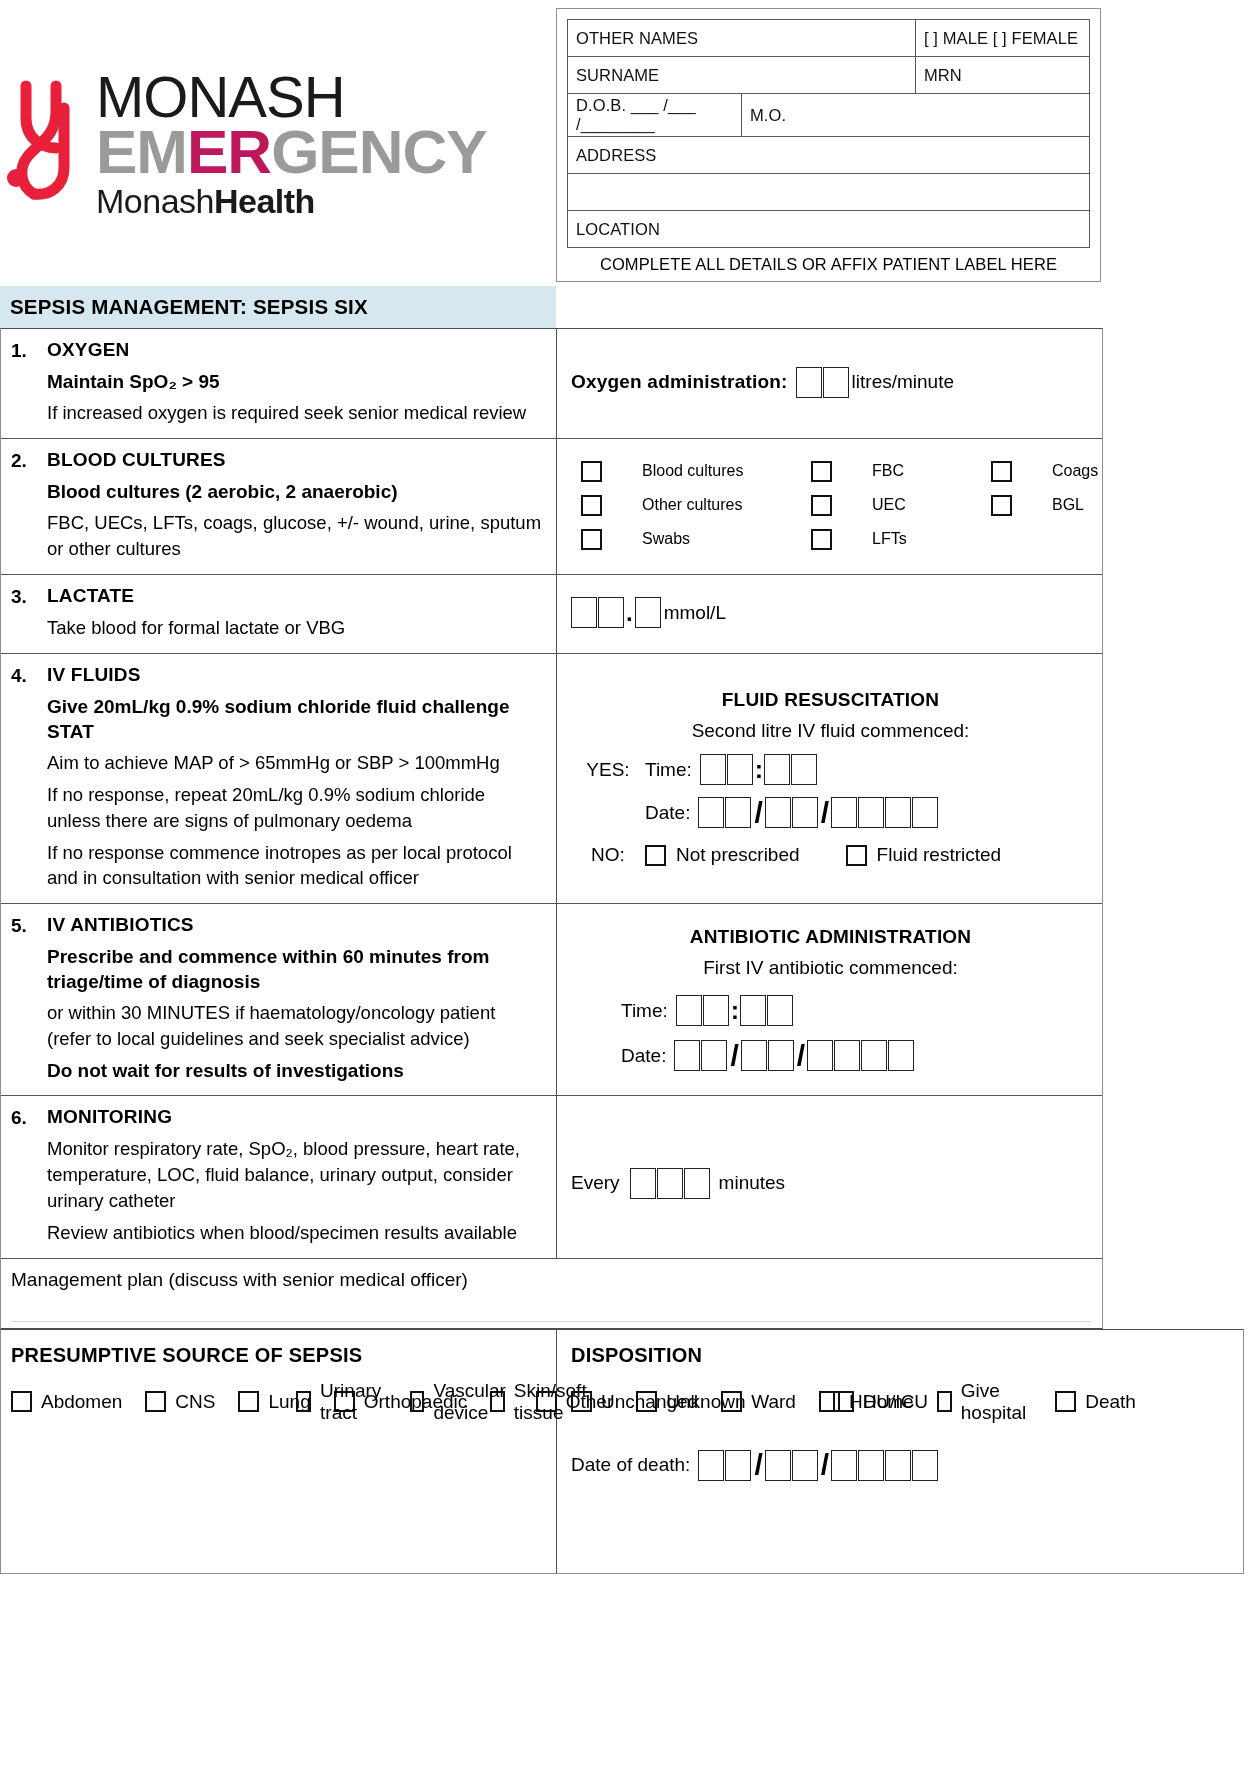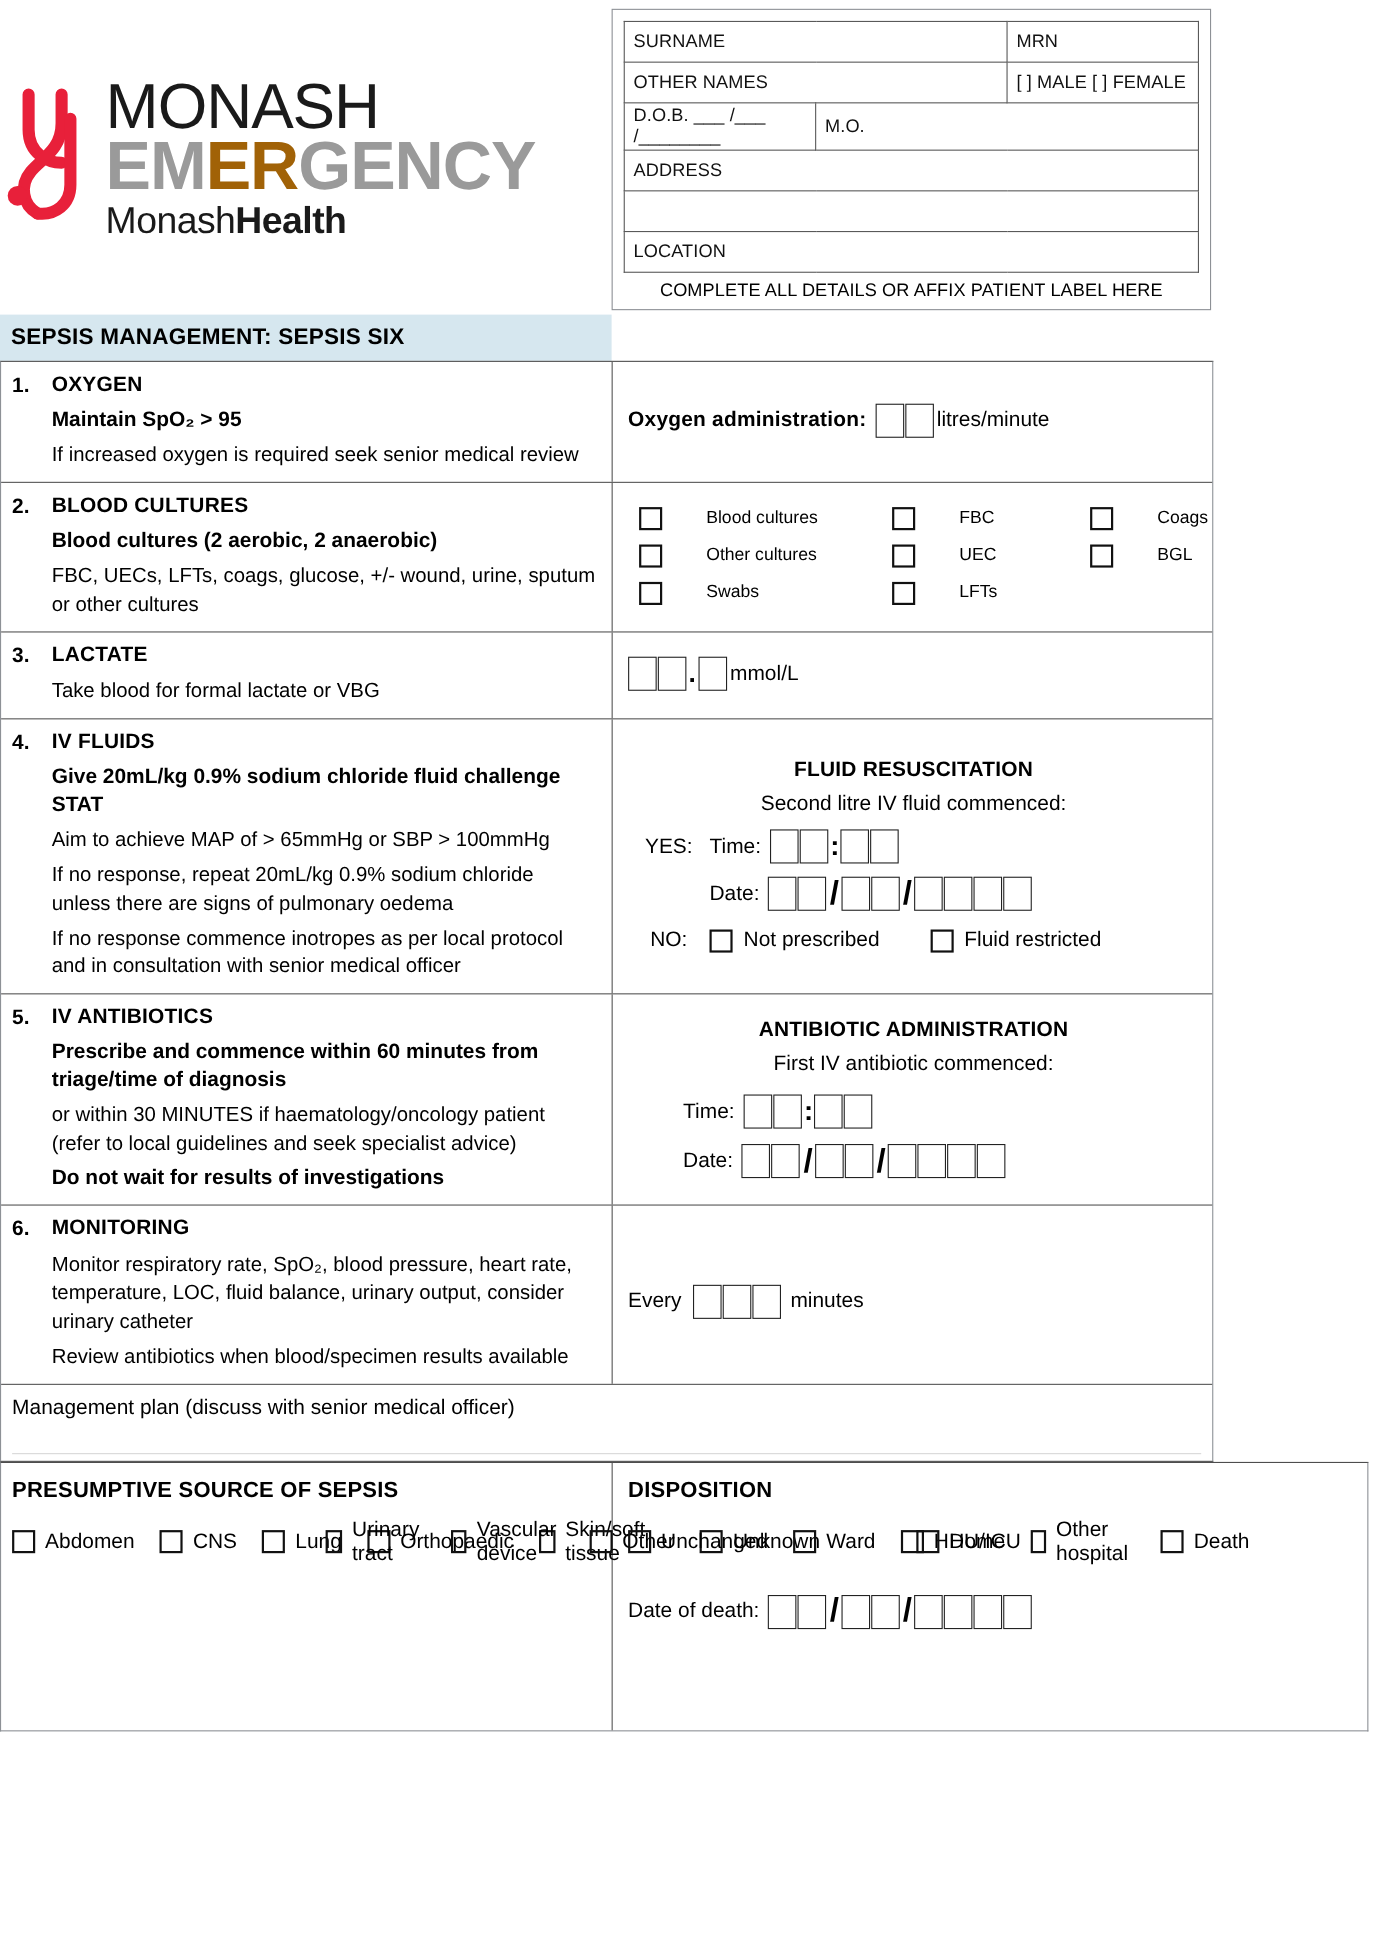--- a/index.html
+++ b/index.html
@@ -248,12 +248,12 @@
         <table class="patient">
           <tbody>
               <tr>
+            <td colspan="2">OTHER NAMES</td>
+            <td>[ ] MALE   [ ] FEMALE</td>
+          </tr>
+          <tr>
             <td colspan="2">SURNAME</td>
             <td>MRN</td>
-          </tr>
-          <tr>
-            <td colspan="2">OTHER NAMES</td>
-            <td>[ ] MALE   [ ] FEMALE</td>
           </tr>
           <tr>
             <td>D.O.B. ___ /___ /________</td>

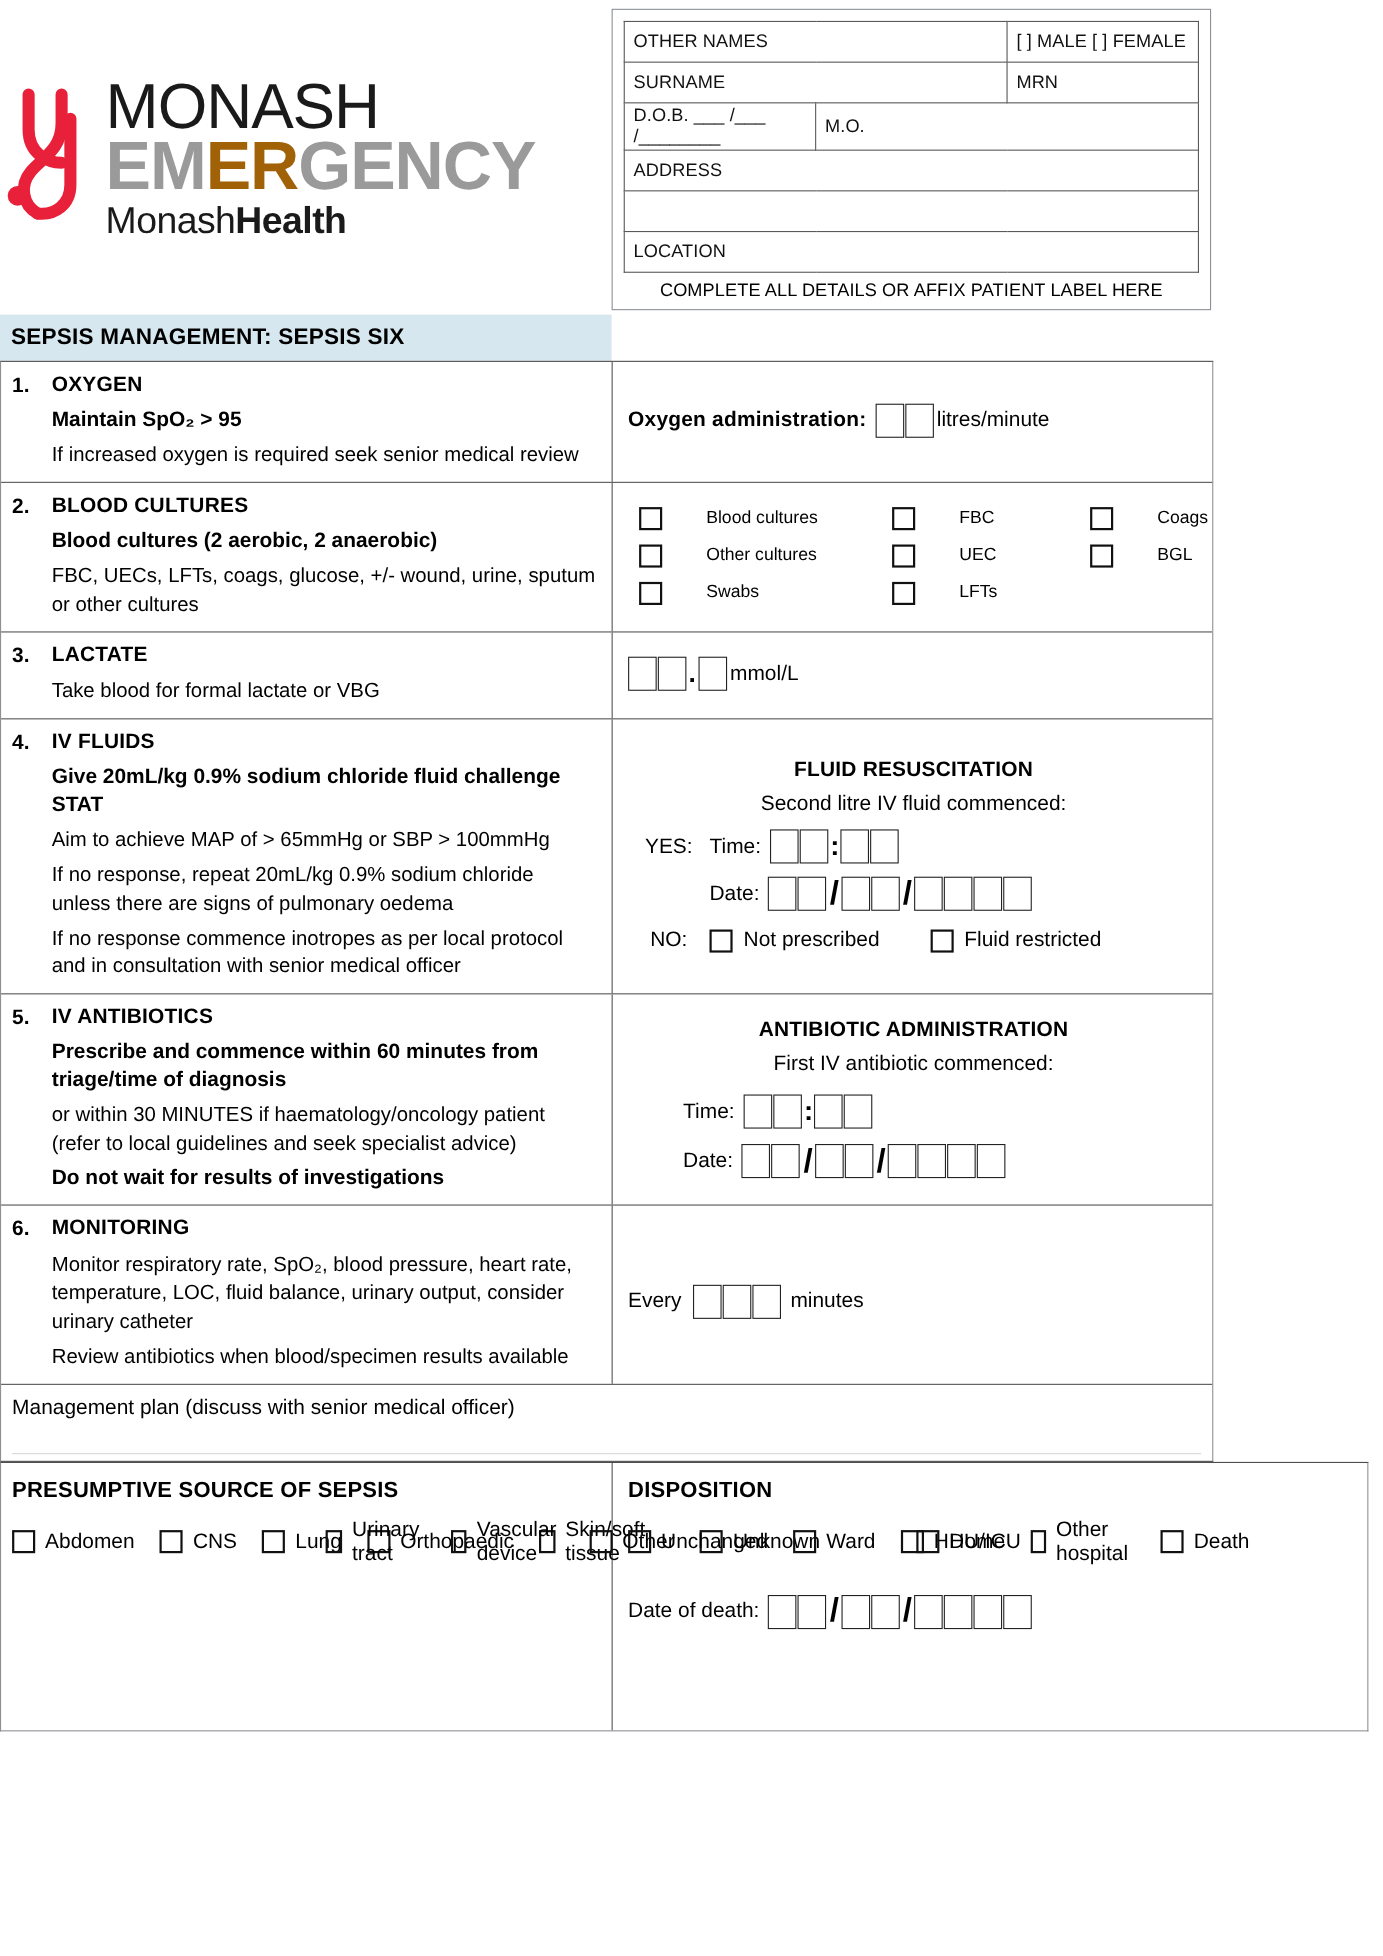--- a/index.html
+++ b/index.html
@@ -40,7 +40,7 @@
     font-family:"Liberation Sans",sans-serif;
   }
   .logo-l2 .grey{color:#9a9a9a;}
-  .logo-l2 .red{color:#a16207;}
+  .logo-l2 .red{color:#be185d;}
   .logo-l3{
     font-size:34px;line-height:1.05;margin-top:2px;letter-spacing:-0.5px;
     color:#1a1a1a;

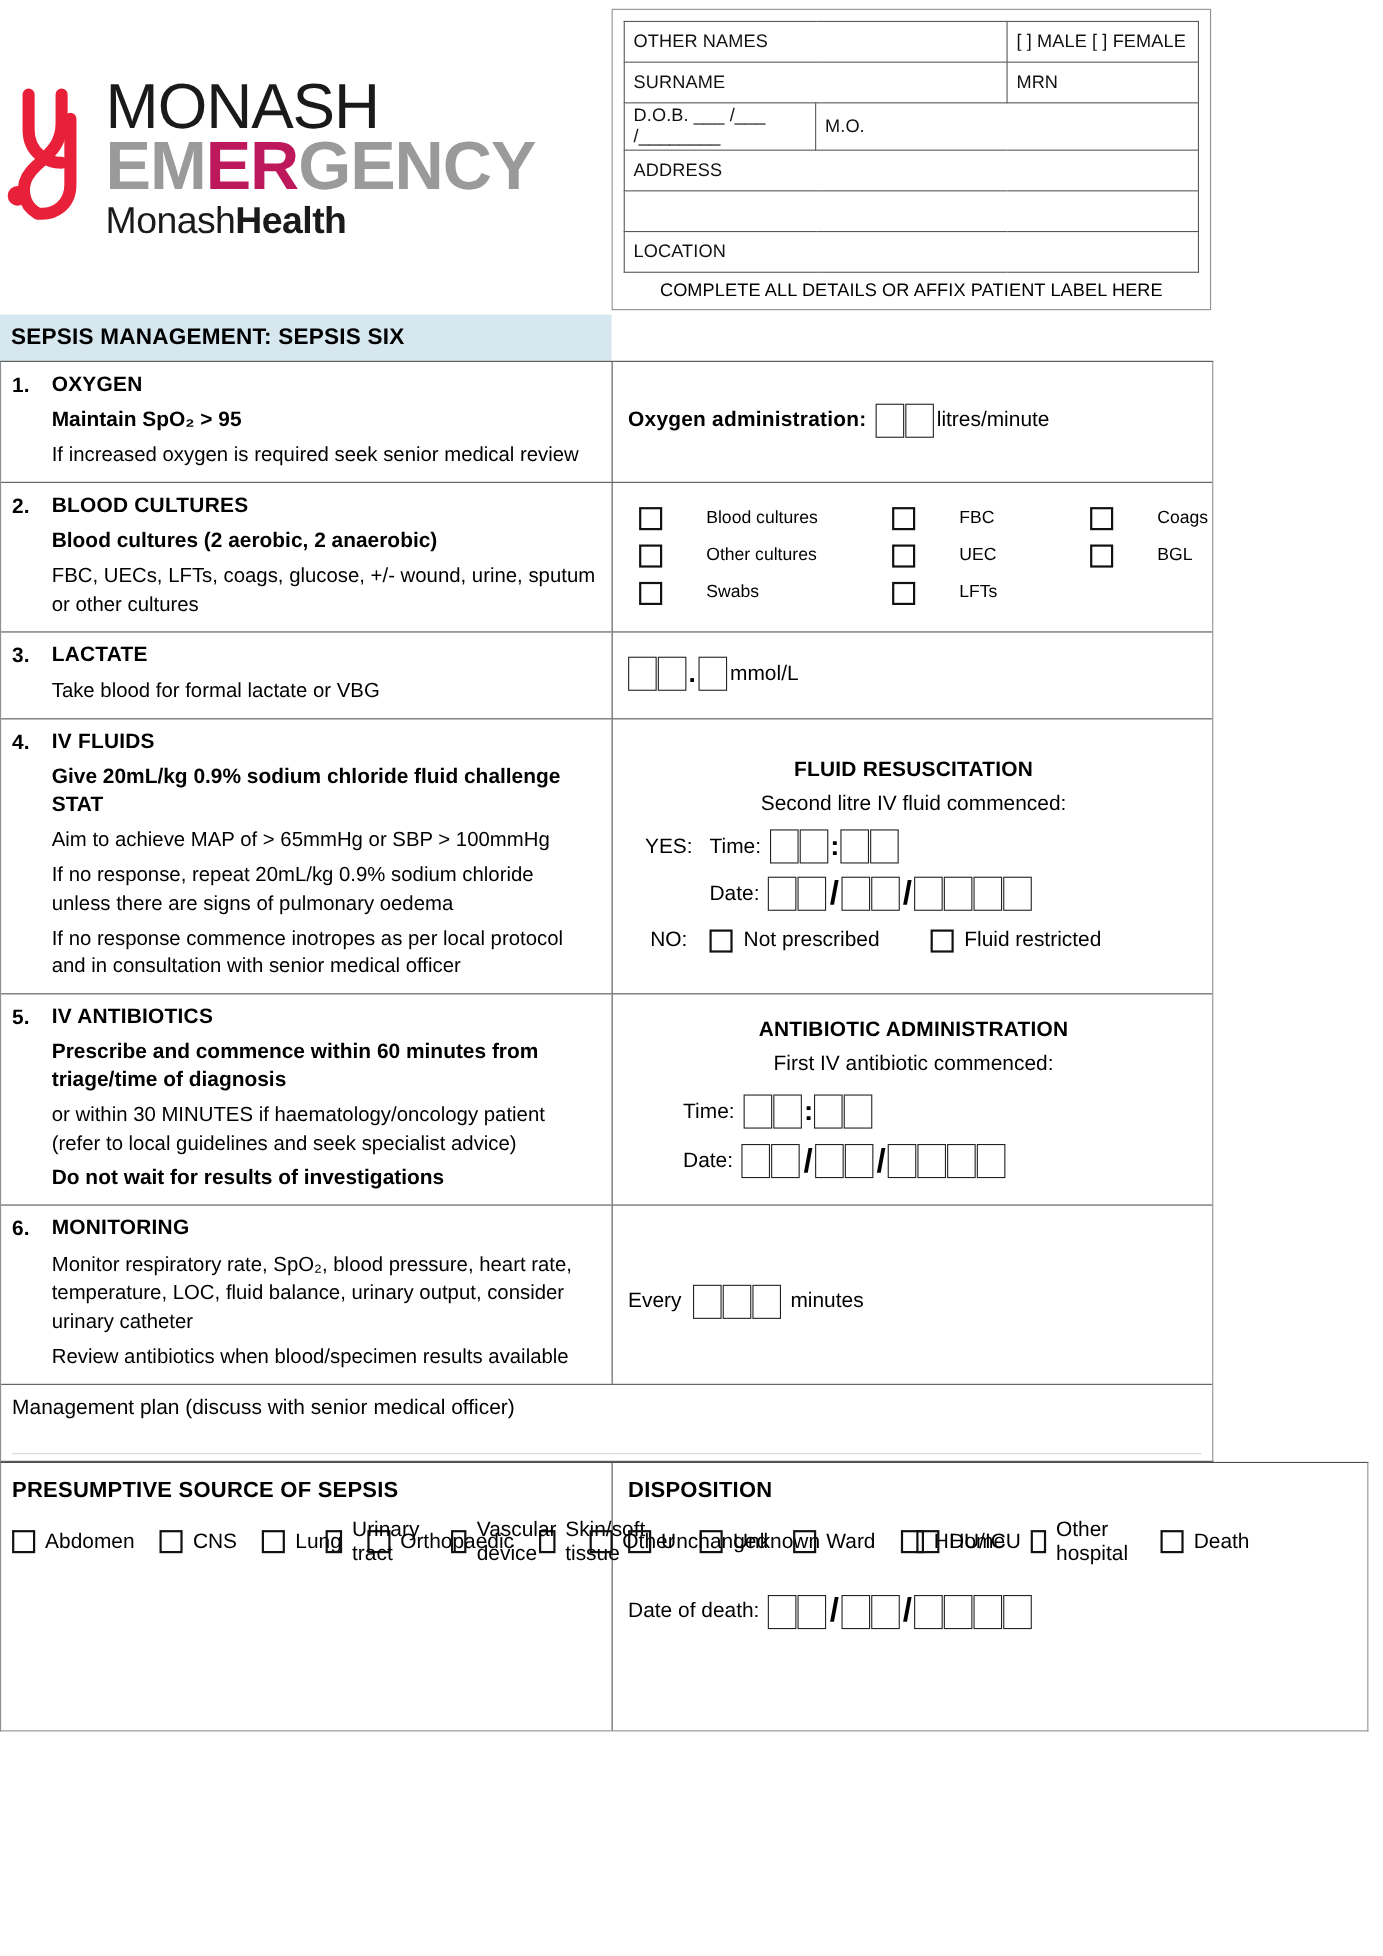--- a/index.html
+++ b/index.html
@@ -540,7 +540,7 @@
             </div>
           <div class="cbitem">
               <span class="cb"></span>
-              <span>Other hospital</span>
+              <span>Give hospital</span>
             </div>
           <div class="cbitem">
               <span class="cb"></span>

